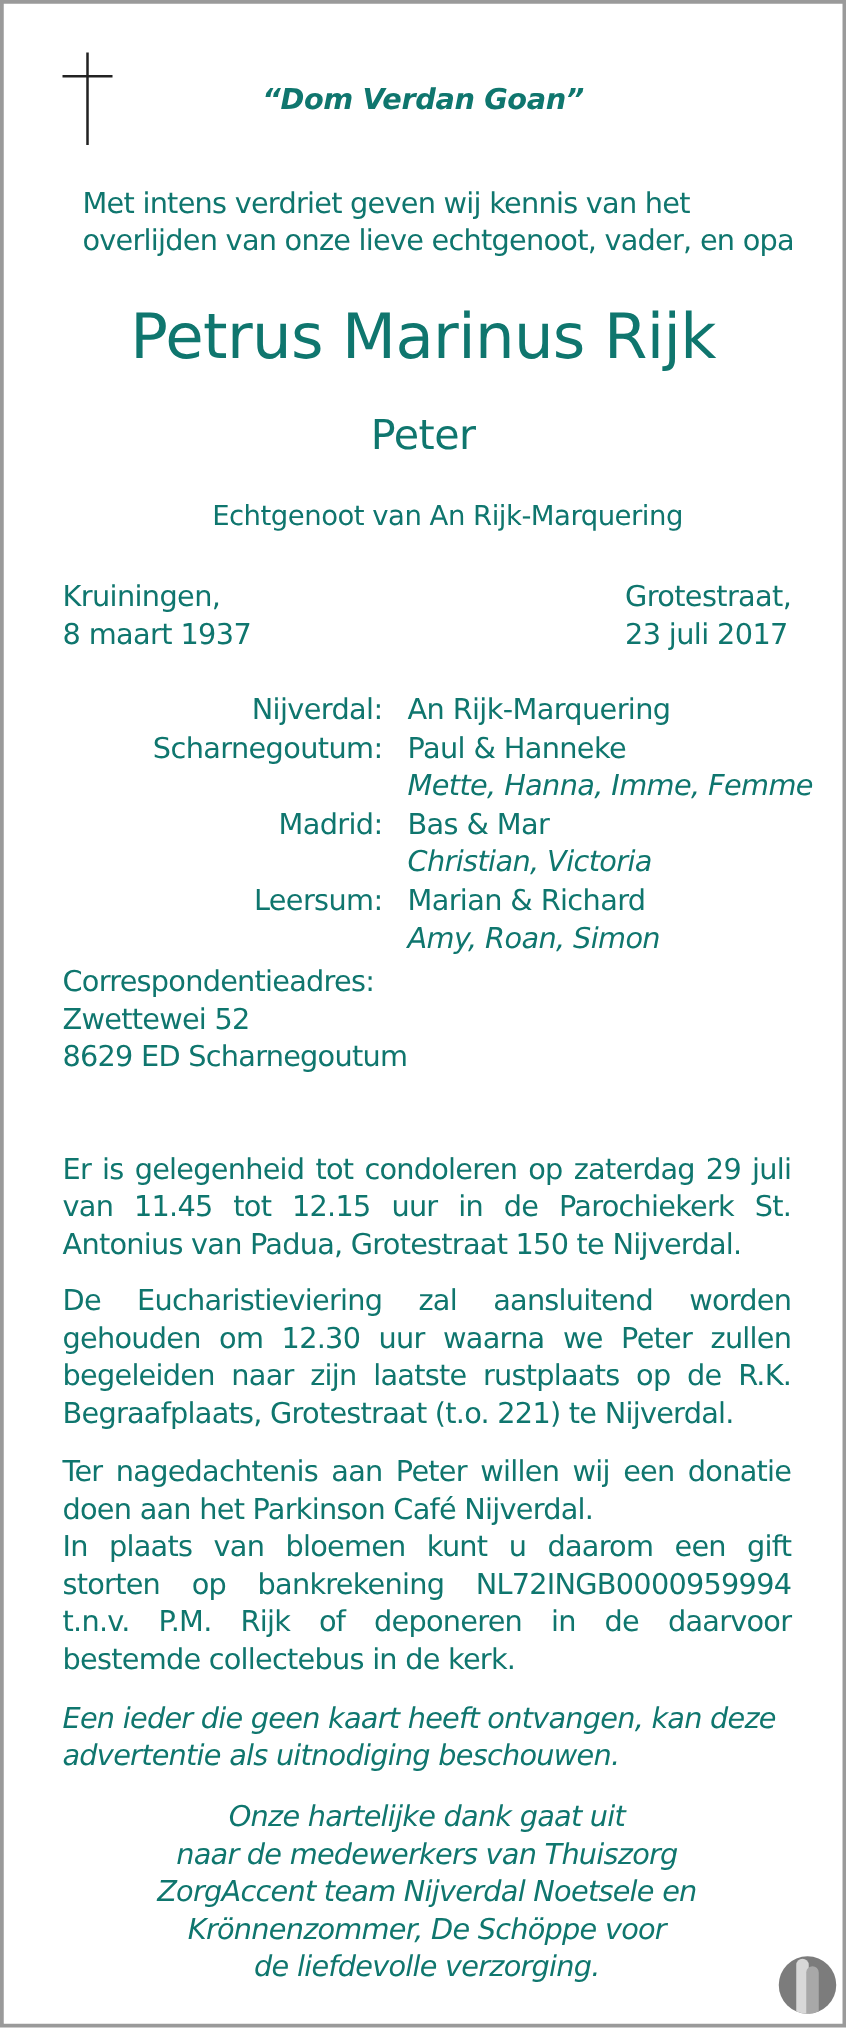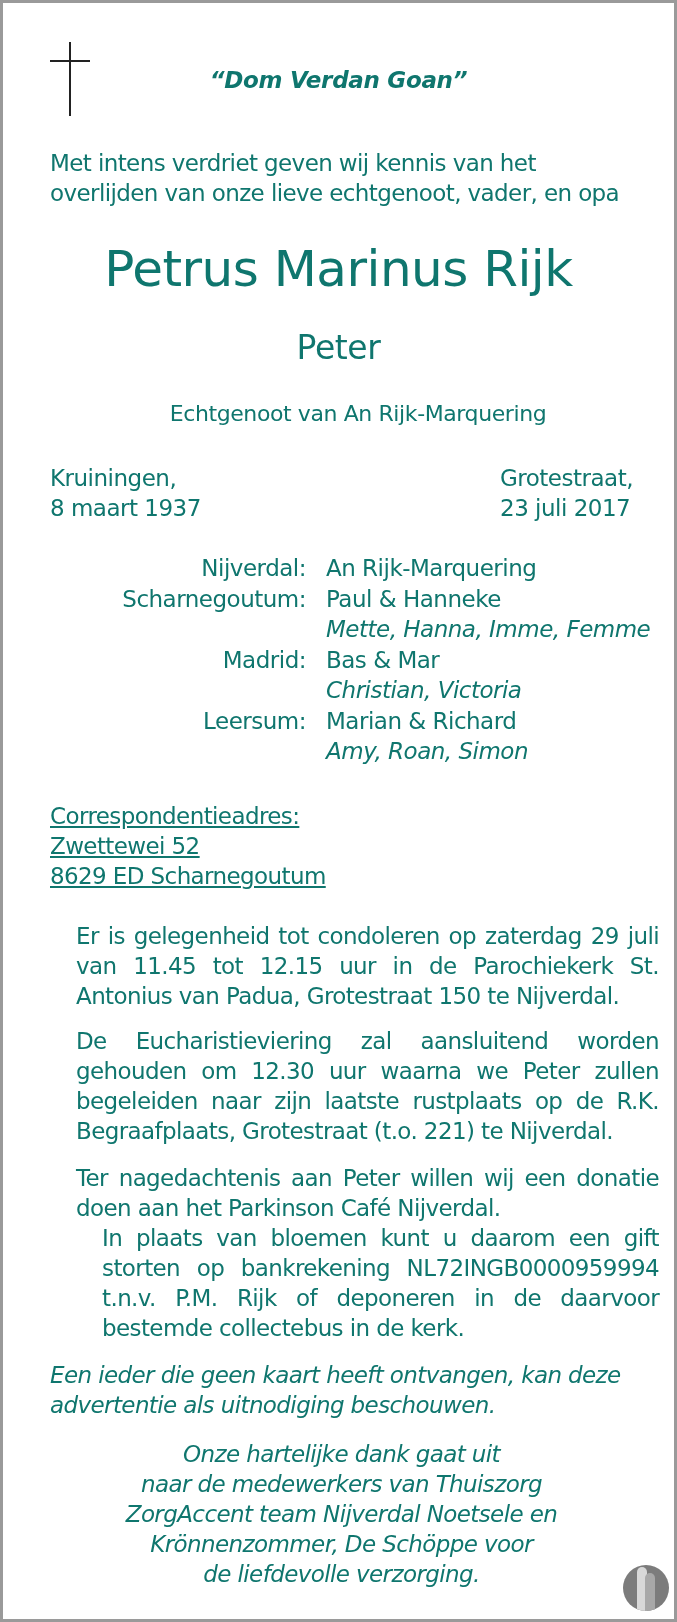--- a/index.html
+++ b/index.html
@@ -22,7 +22,7 @@
       font-size: 23px; letter-spacing: -0.3px;
     }
     .block { position: absolute; left: 47px; width: 583px; font-size: 23px; line-height: 30px; letter-spacing: -0.6px; }
-    .intro { top: 145px; }
+    .intro { top: 145px; margin-left: 16px; }
     .name { position: absolute; left: 0; right: 0; top: 236px; text-align: center; font-size: 50px; letter-spacing: -0.5px; line-height: 60px; }
     .nick { position: absolute; left: 0; right: 0; top: 325px; text-align: center; font-size: 33px; line-height: 40px; letter-spacing: -0.4px; }
     .spouse { position: absolute; left: 0; right: 0; top: 398px; text-align: center; font-size: 22px; letter-spacing: -0.4px; margin-left: 39px; }

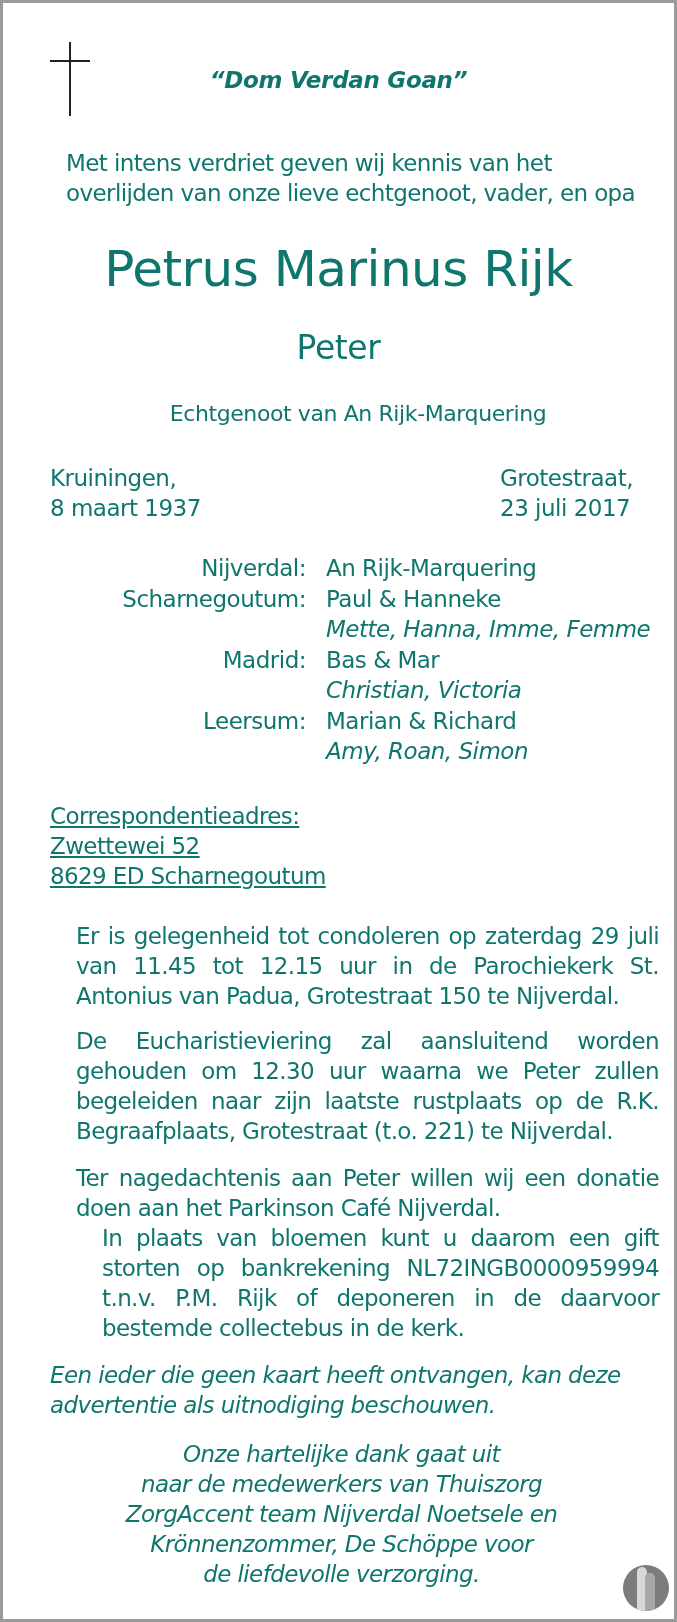--- a/index.html
+++ b/index.html
@@ -34,7 +34,7 @@
     .family .place { width: 275px; text-align: right; padding-right: 20px; box-sizing: border-box; margin-left: 48px; }
     .family .who { flex: 1; }
     .family .it { font-style: italic; }
-    .address { top: 798px; text-decoration: underline; }
+    .address { top: 768px; }
     .justify { text-align: justify; text-align-last: left; margin-left: 26px; }
     .p1 { top: 918px; }
     .p2 { top: 1023px; }

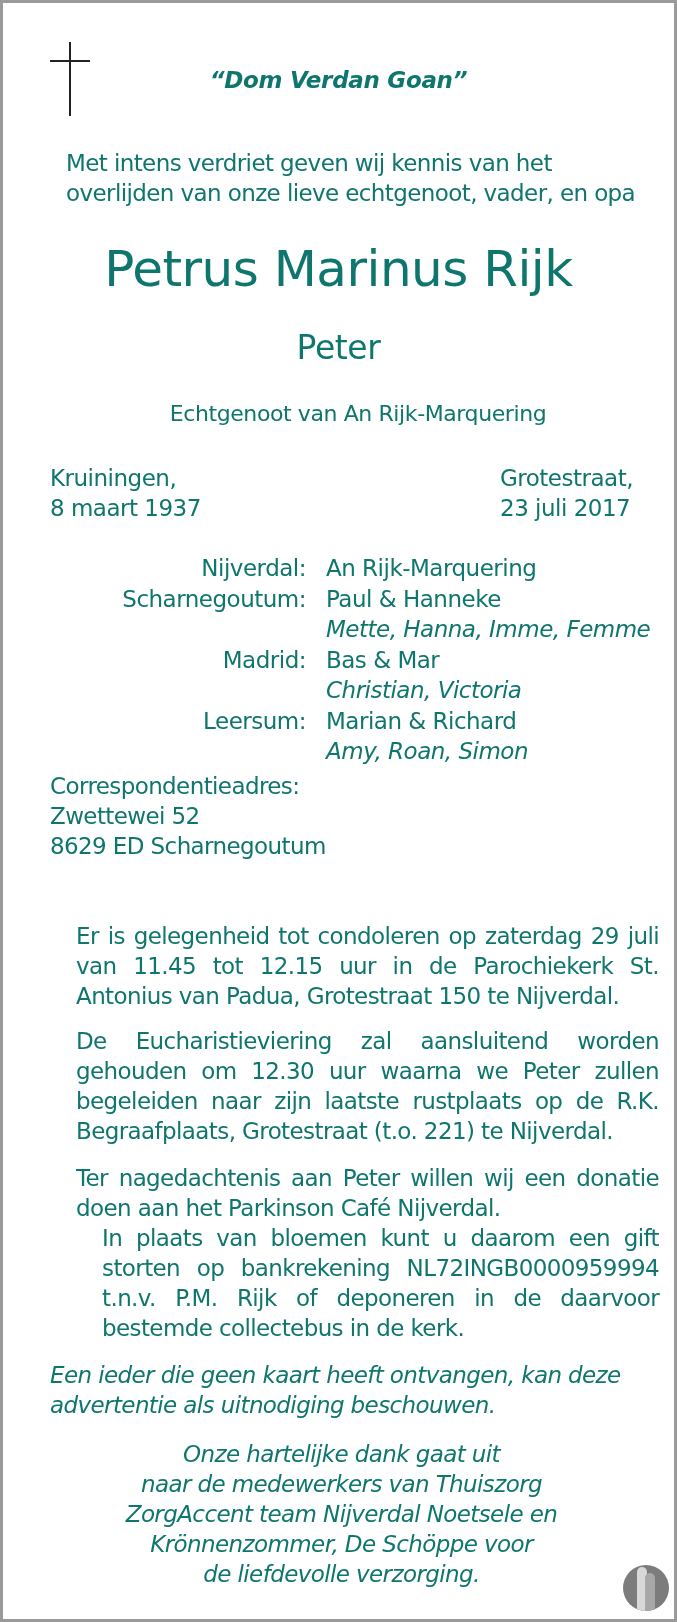--- a/index.html
+++ b/index.html
@@ -35,7 +35,7 @@
     .family .who { flex: 1; }
     .family .it { font-style: italic; }
     .address { top: 768px; }
-    .justify { text-align: justify; text-align-last: left; margin-left: 26px; }
+    .justify { text-align: justify; text-align-last: left; }
     .p1 { top: 918px; }
     .p2 { top: 1023px; }
     .p3 { top: 1160px; }

